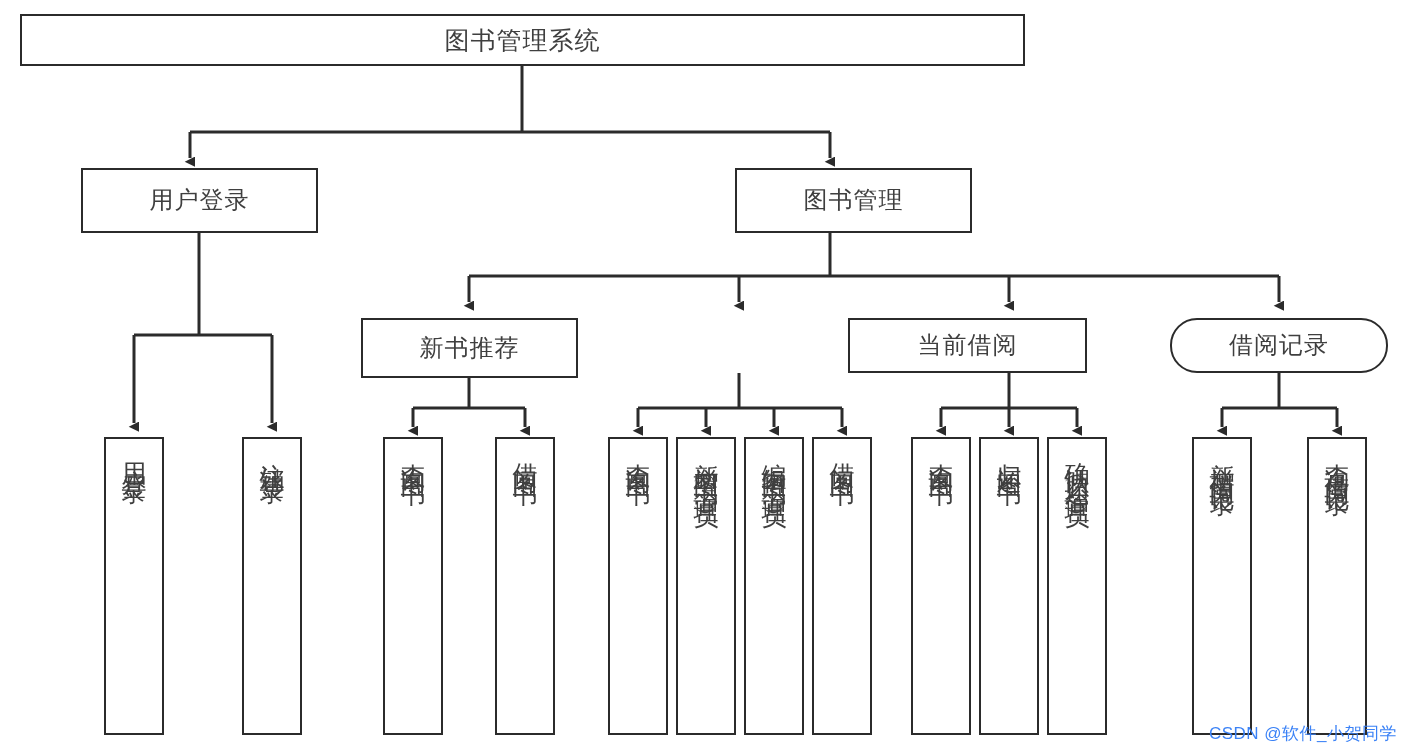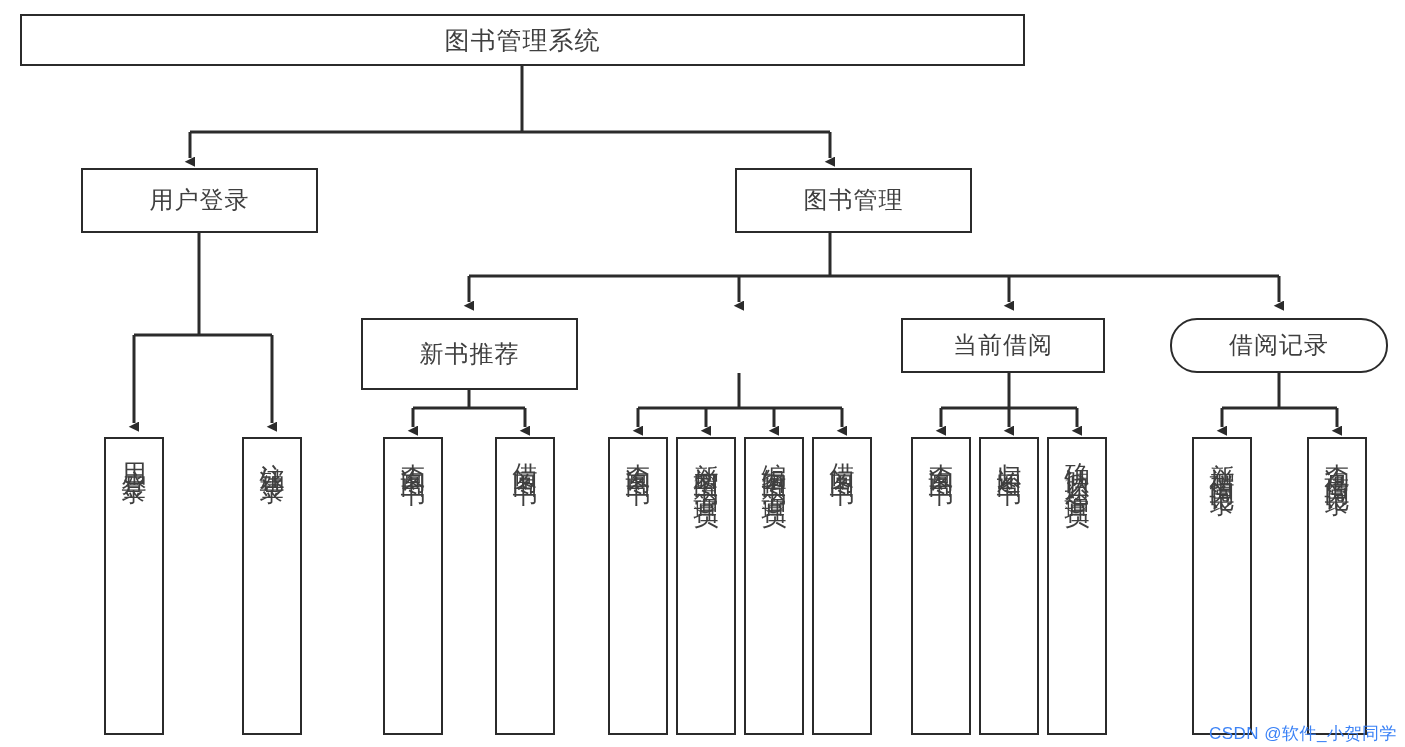--- a/index.html
+++ b/index.html
@@ -131,7 +131,7 @@
     <span class="lbl">图书管理</span>
   </div>
 
-  <div class="node h-node" style="left:361px;top:318px;width:217px;height:72px;">
+  <div class="node h-node" style="left:361px;top:318px;width:217px;height:60px;">
     <span class="lbl">新书推荐</span>
   </div>
 

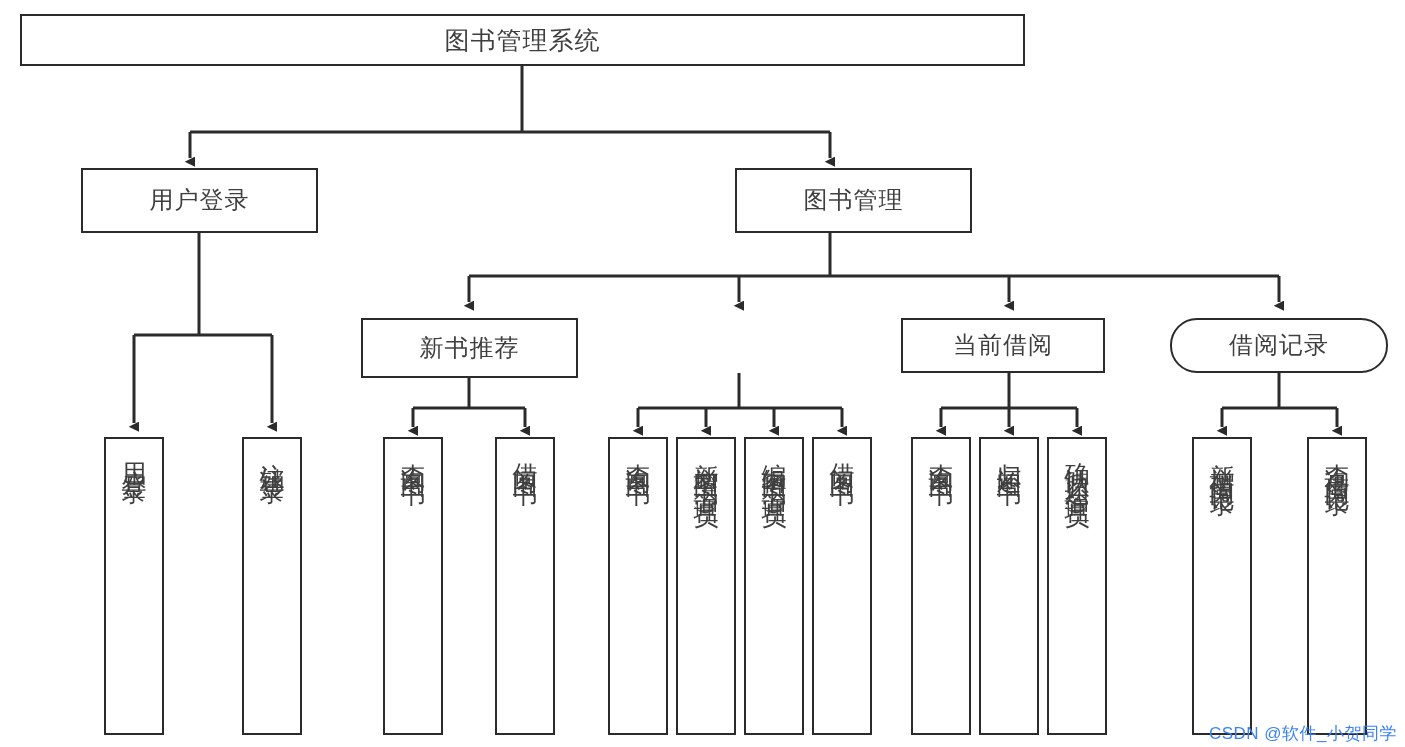--- a/index.html
+++ b/index.html
@@ -136,7 +136,7 @@
   </div>
 
 
-  <div class="node h-node" style="left:901px;top:318px;width:204px;height:55px;">
+  <div class="node h-node" style="left:848px;top:318px;width:239px;height:55px;">
     <span class="lbl">当前借阅</span>
   </div>
 

